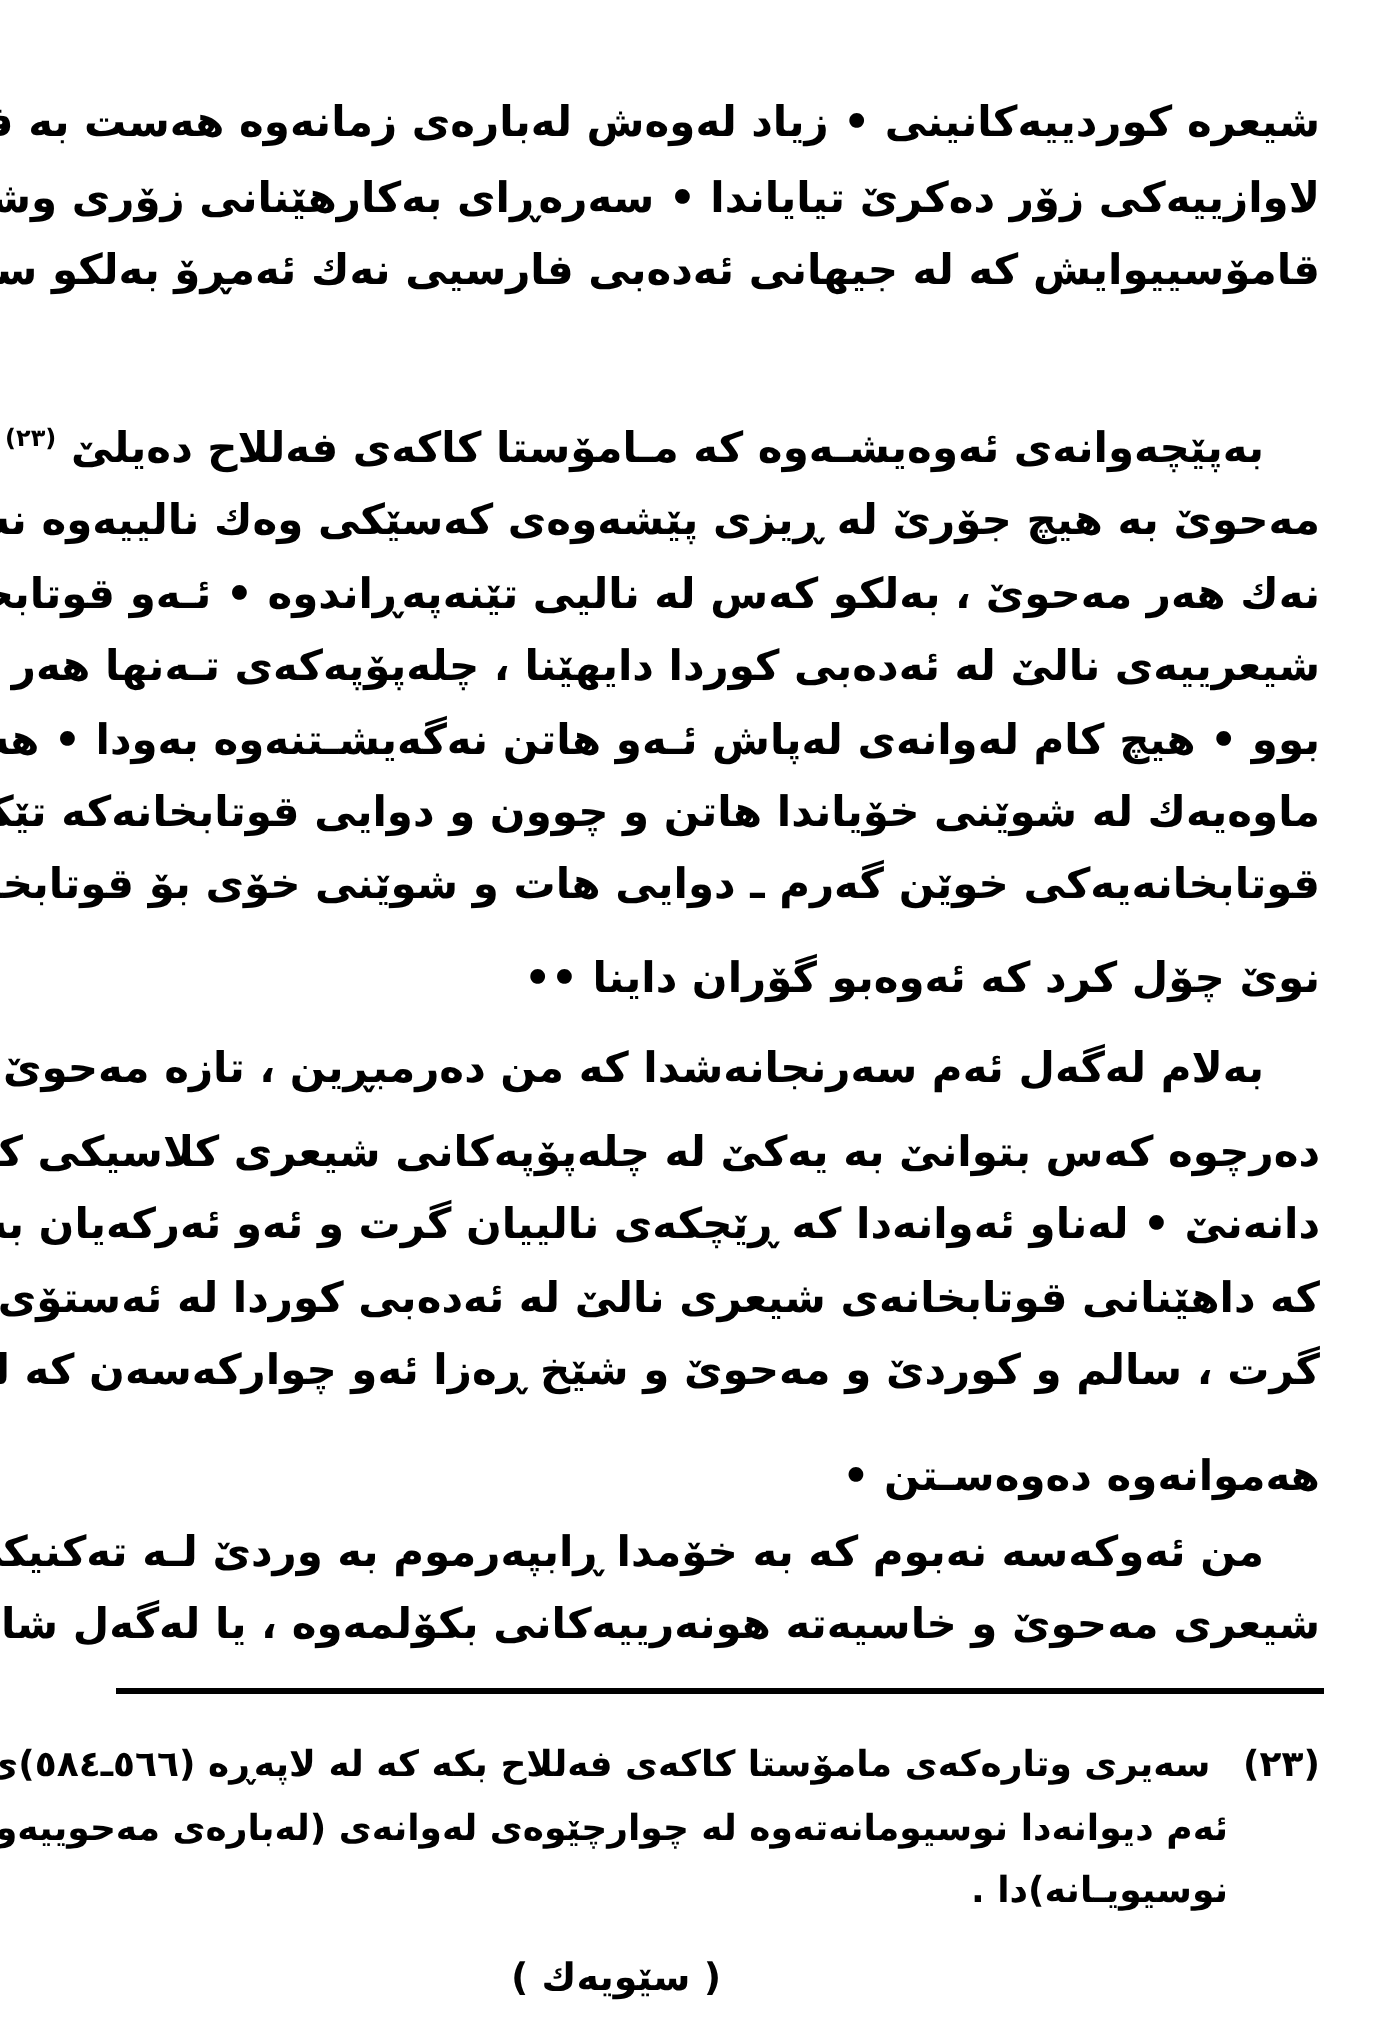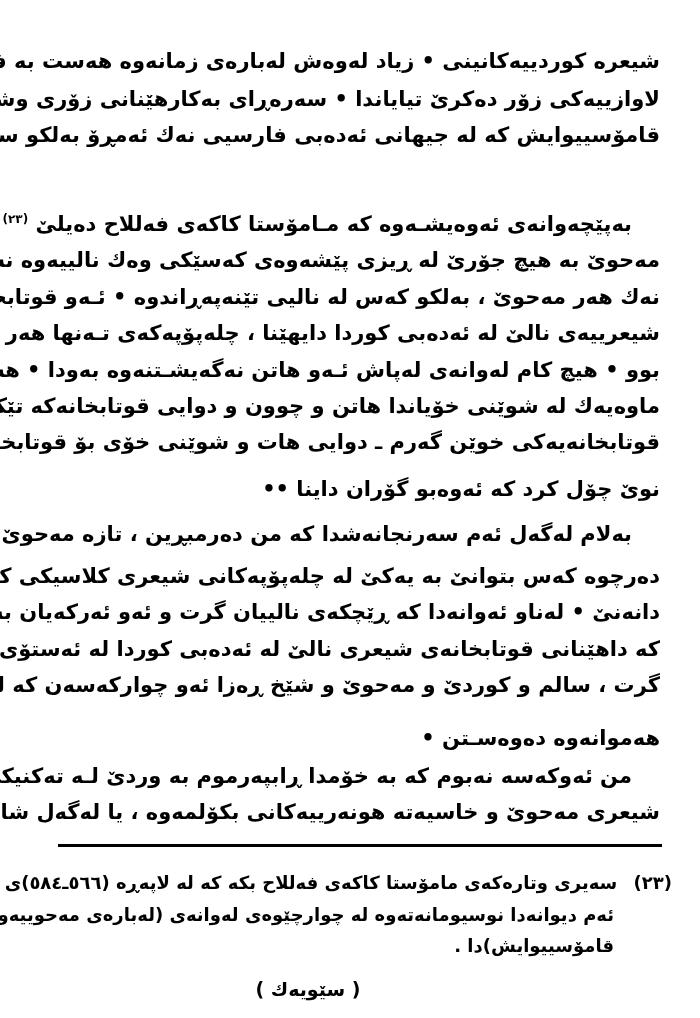--- a/index.html
+++ b/index.html
@@ -57,7 +57,7 @@
     }
     .fn-line {
       position: absolute;
-      right: 28px;
+      right: 40px;
       left: 57px;
       height: 30px;
       font-size: 18px;

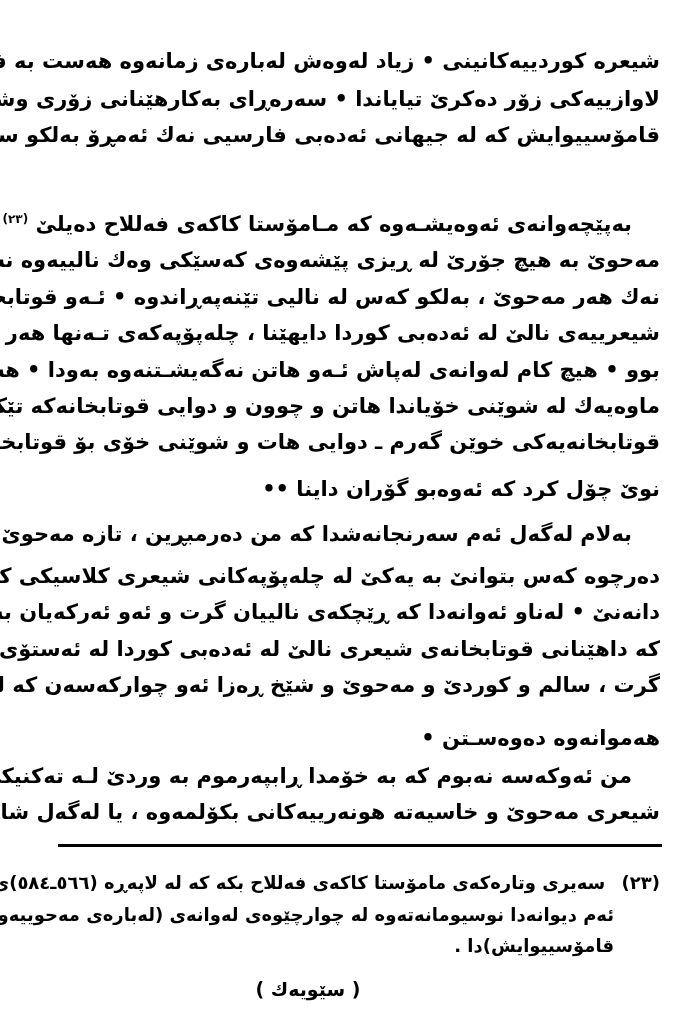--- a/index.html
+++ b/index.html
@@ -127,7 +127,7 @@
     <span>سەیری وتارەکەی مامۆستا کاکەی فەللاح بکە کە لە لاپەڕە (٥٦٦ـ٥٨٤)ی</span>
   </div>
   <div class="fn-line cont" style="top:900px;">ئەم دیوانەدا نوسیومانەتەوە لە چوارچێوەی لەوانەی (لەبارەی مەحوییەوە</div>
-  <div class="fn-line cont last" style="top:931px;">قامۆسییوایش)دا .</div>
+  <div class="fn-line cont last" style="top:931px;">نوسیویـانە)دا .</div>
 
   <div class="page-number">( سێویەك )</div>
 

